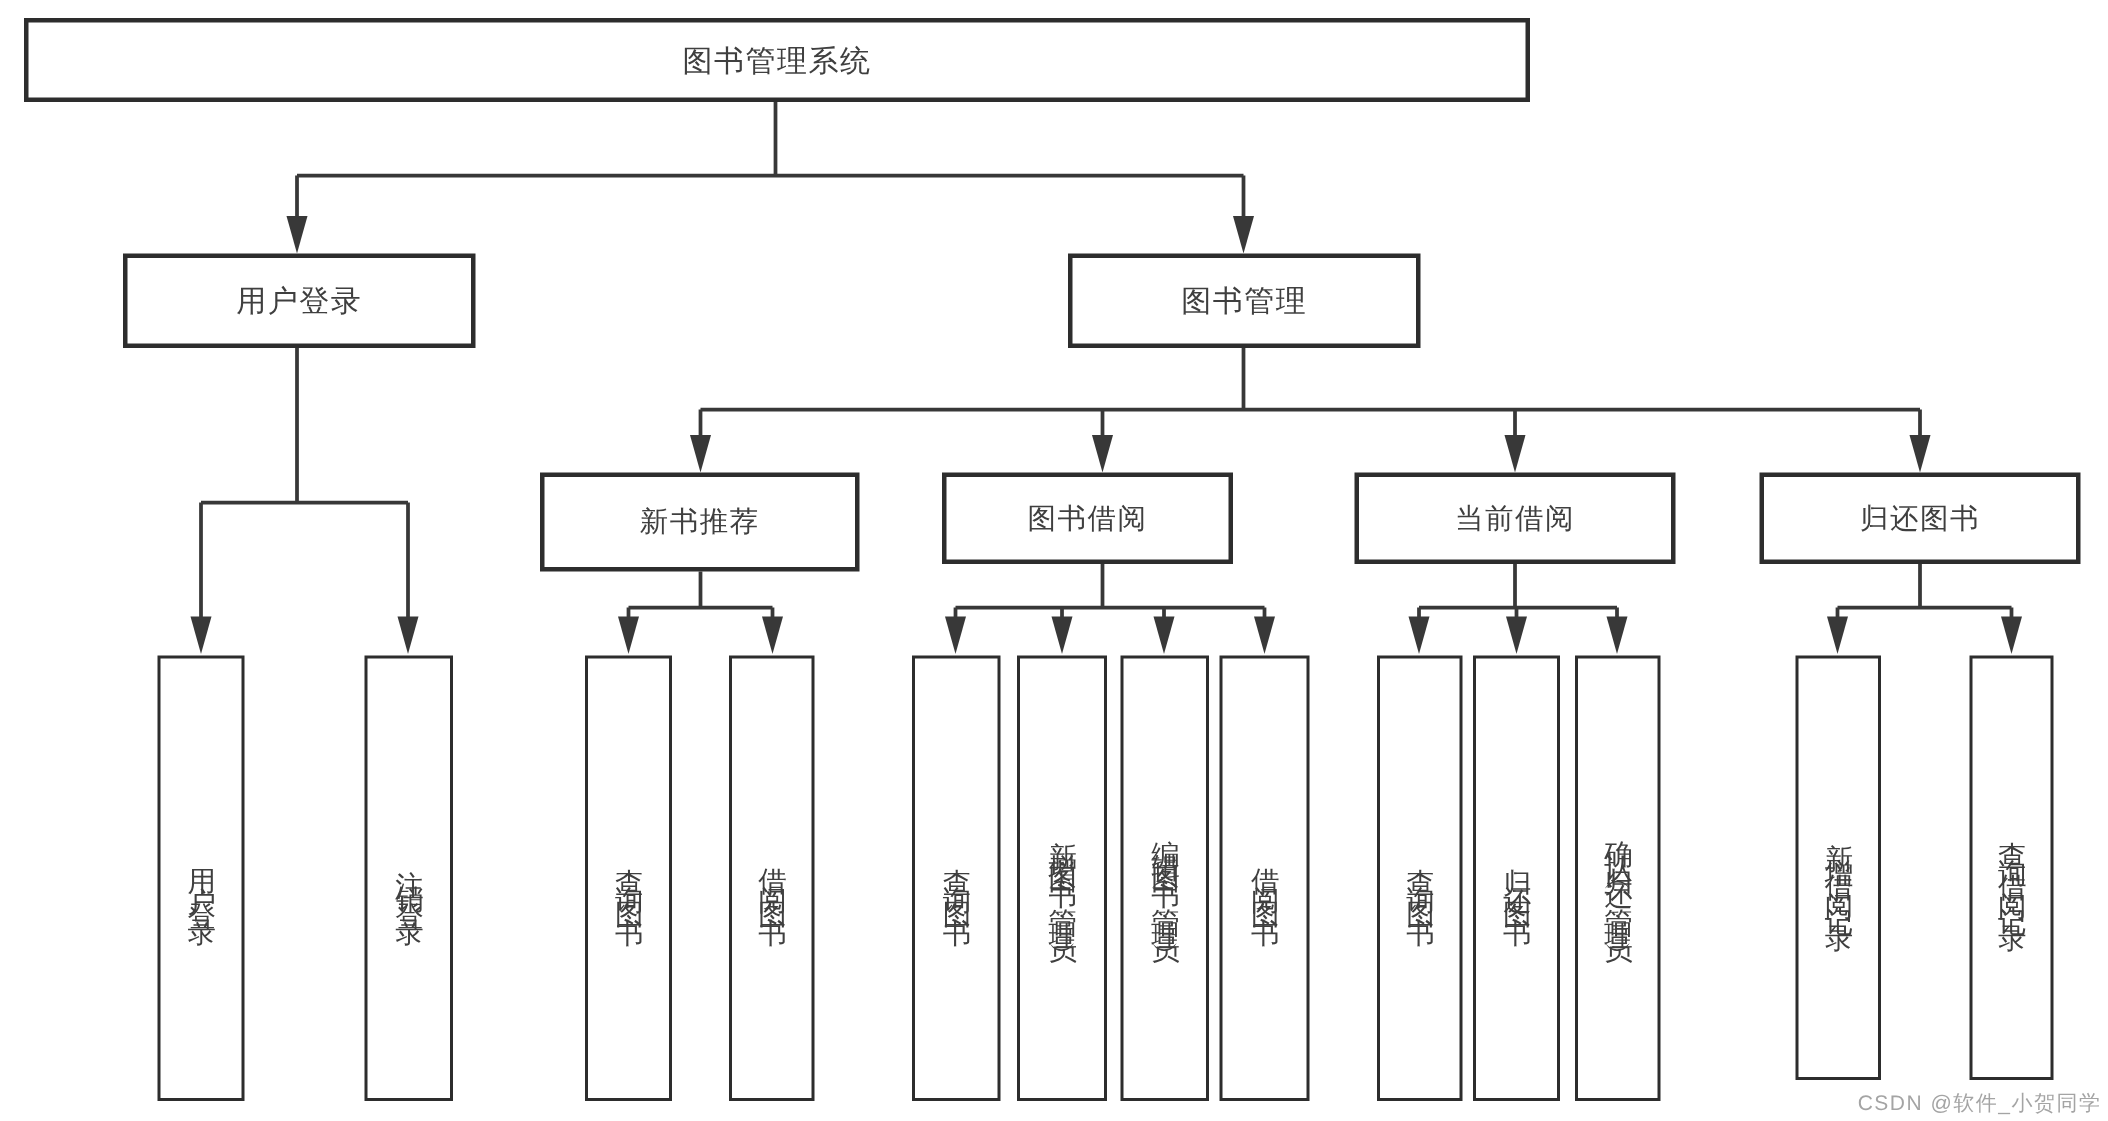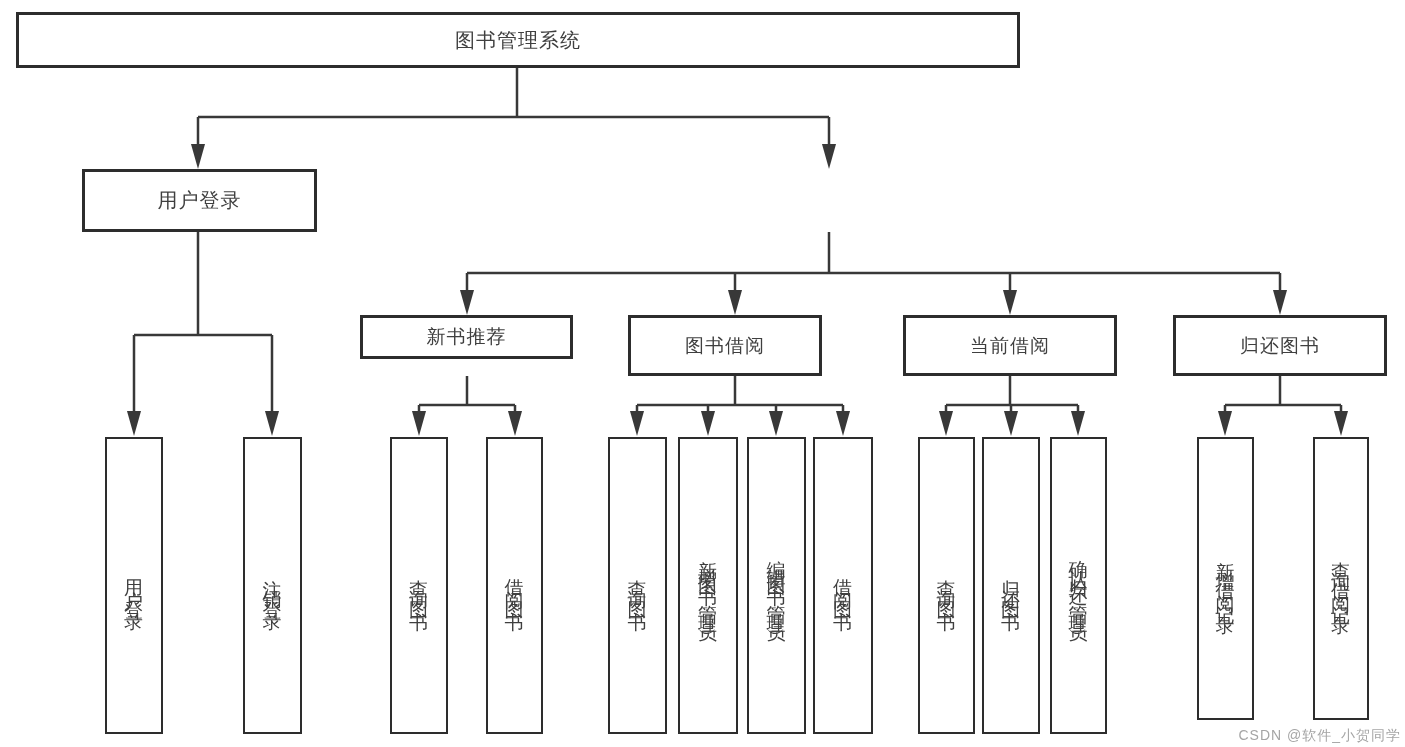--- a/index.html
+++ b/index.html
@@ -86,6 +86,7 @@
   <div class="box root" style="left:16px;top:12px;width:1004px;height:56px;">图书管理系统</div>
 
   <div class="box lvl2" style="left:82px;top:169px;width:235px;height:63px;">用户登录</div>
+  <div class="box lvl2" style="left:712px;top:169px;width:235px;height:63px;">图书管理</div>
 
   <div class="box lvl3" style="left:360px;top:315px;width:213px;height:44px;">新书推荐</div>
   <div class="box lvl3" style="left:628px;top:315px;width:194px;height:61px;">图书借阅</div>

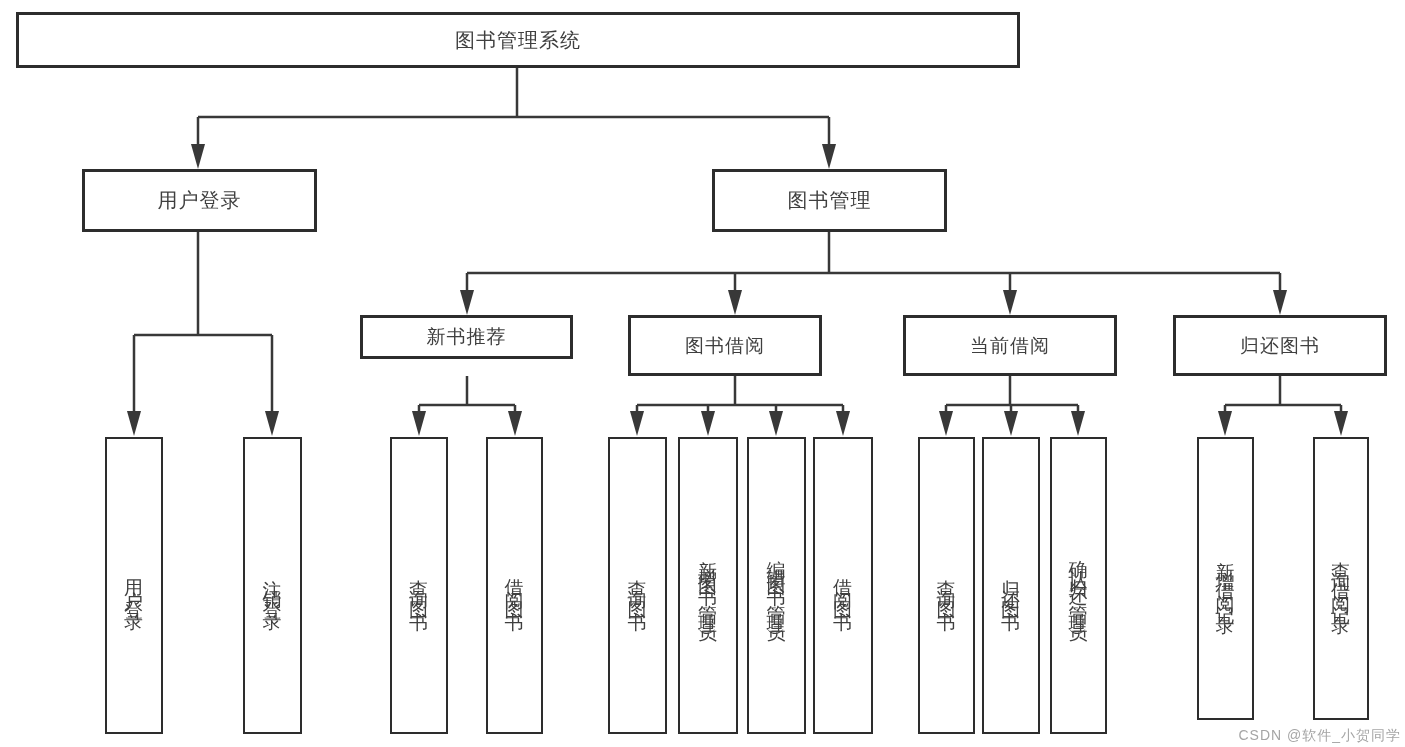--- a/index.html
+++ b/index.html
@@ -88,7 +88,7 @@
   <div class="box lvl2" style="left:82px;top:169px;width:235px;height:63px;">用户登录</div>
   <div class="box lvl2" style="left:712px;top:169px;width:235px;height:63px;">图书管理</div>
 
-  <div class="box lvl3" style="left:360px;top:315px;width:213px;height:44px;">新书推荐</div>
+  <div class="box lvl3" style="left:360px;top:315px;width:213px;height:66px;">新书推荐</div>
   <div class="box lvl3" style="left:628px;top:315px;width:194px;height:61px;">图书借阅</div>
   <div class="box lvl3" style="left:903px;top:315px;width:214px;height:61px;">当前借阅</div>
   <div class="box lvl3" style="left:1173px;top:315px;width:214px;height:61px;">归还图书</div>

